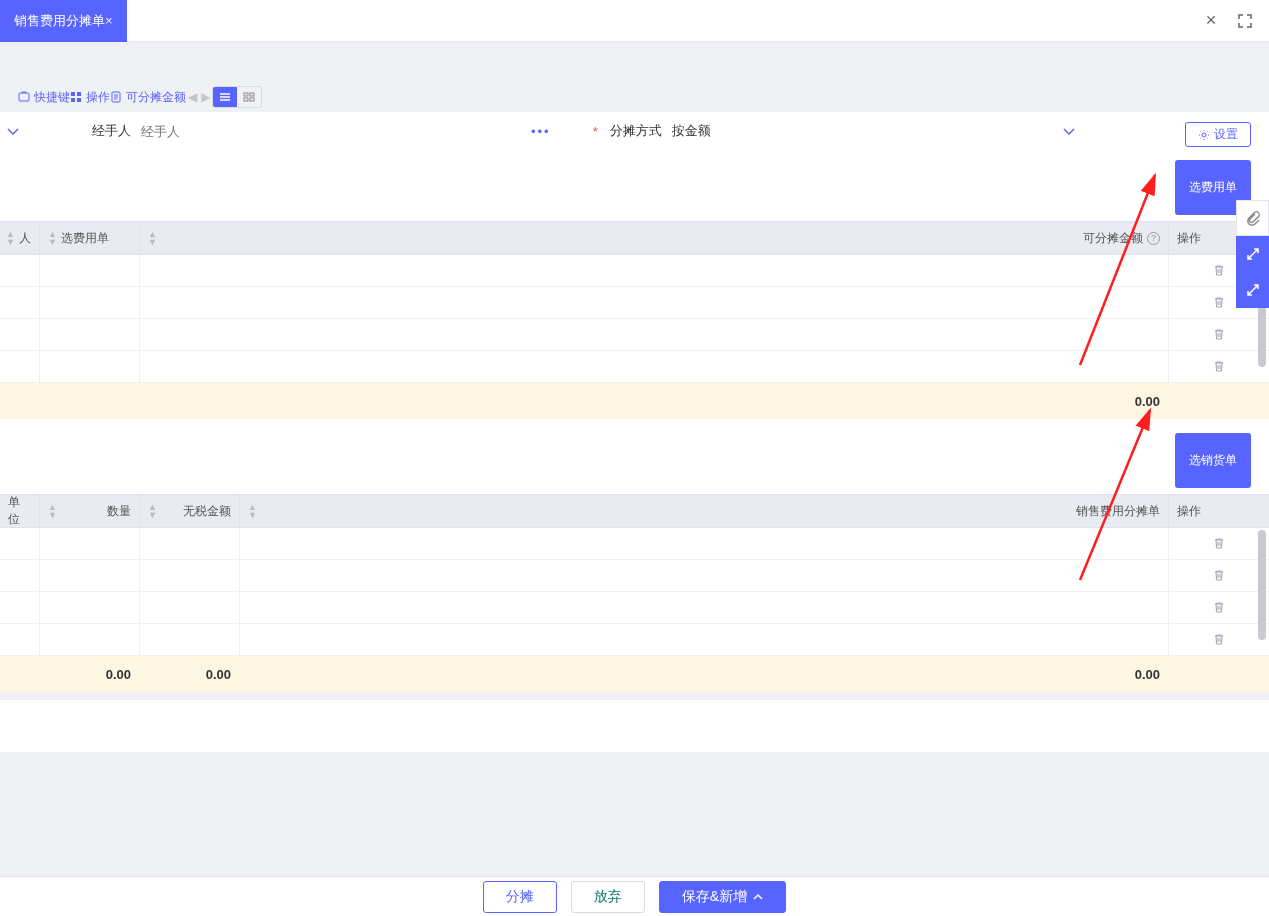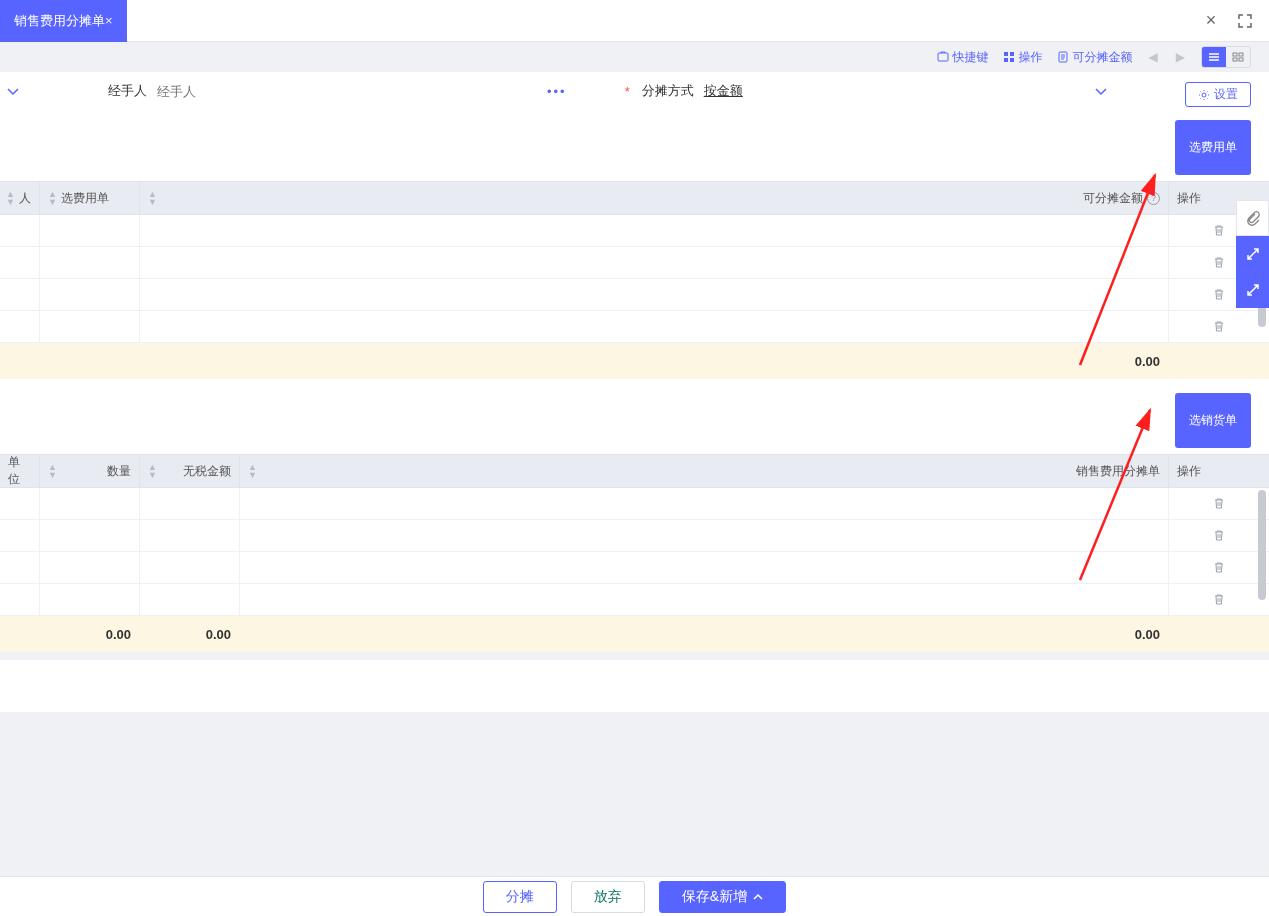--- a/index.html
+++ b/index.html
@@ -11,7 +11,7 @@
   .tabbar-right{margin-left:auto;display:flex;align-items:center;gap:10px;padding-right:12px;}
   .icon-btn{width:24px;height:24px;display:flex;align-items:center;justify-content:center;color:#666;cursor:pointer;}
   
-  .toolbar{height:30px;background:#f0f1f4;display:flex;align-items:center;justify-content:flex-end;gap:14px;padding:0 18px;color:#555;font-size:12px;}
+  .toolbar{height:30px;background:#f0f1f4;display:flex;align-items:center;justify-content:flex-start;gap:0;padding:0 18px;color:#555;font-size:12px;margin-top:40px;}
   .toolbar .titem{display:flex;align-items:center;gap:4px;color:#666;cursor:pointer;}
   .navarrow{color:#c4c6cc;padding:0 2px;}
   .view-toggle{display:flex;border:1px solid #d9dbe3;border-radius:3px;overflow:hidden;}

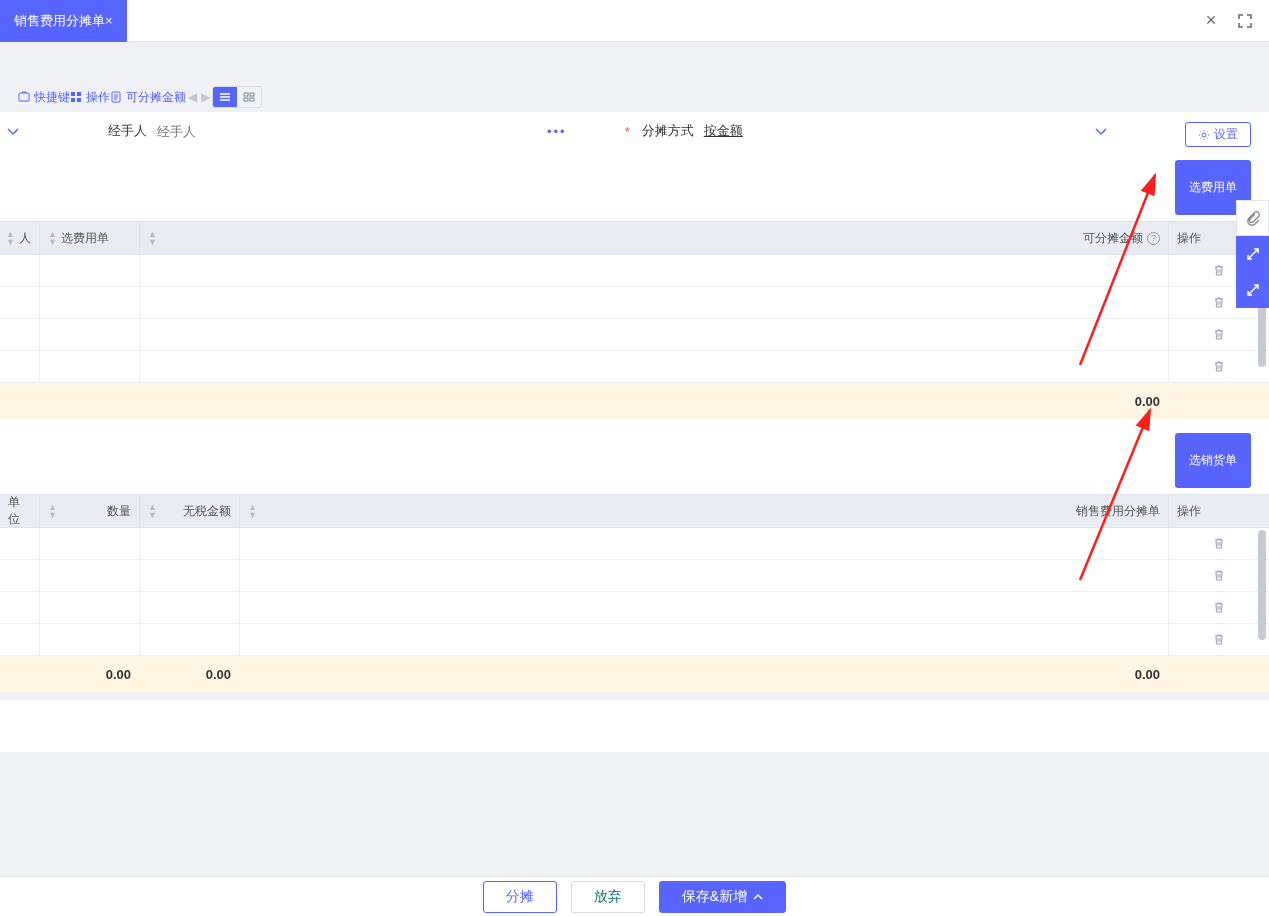--- a/index.html
+++ b/index.html
@@ -18,7 +18,7 @@
   .view-toggle span{width:24px;height:20px;display:flex;align-items:center;justify-content:center;}
   .view-toggle .active{background:#5864ff;color:#fff;}
   
-  .formhdr{background:#fff;padding:10px 10px 14px 0;display:flex;align-items:center;gap:28px;position:relative;}
+  .formhdr{background:#fff;padding:10px 10px 14px 0;display:flex;align-items:center;gap:12px;position:relative;}
   .dd{color:#5864ff;}
   .fld{display:flex;align-items:center;gap:10px;}
   .fld .lbl{font-size:13px;color:#333;}

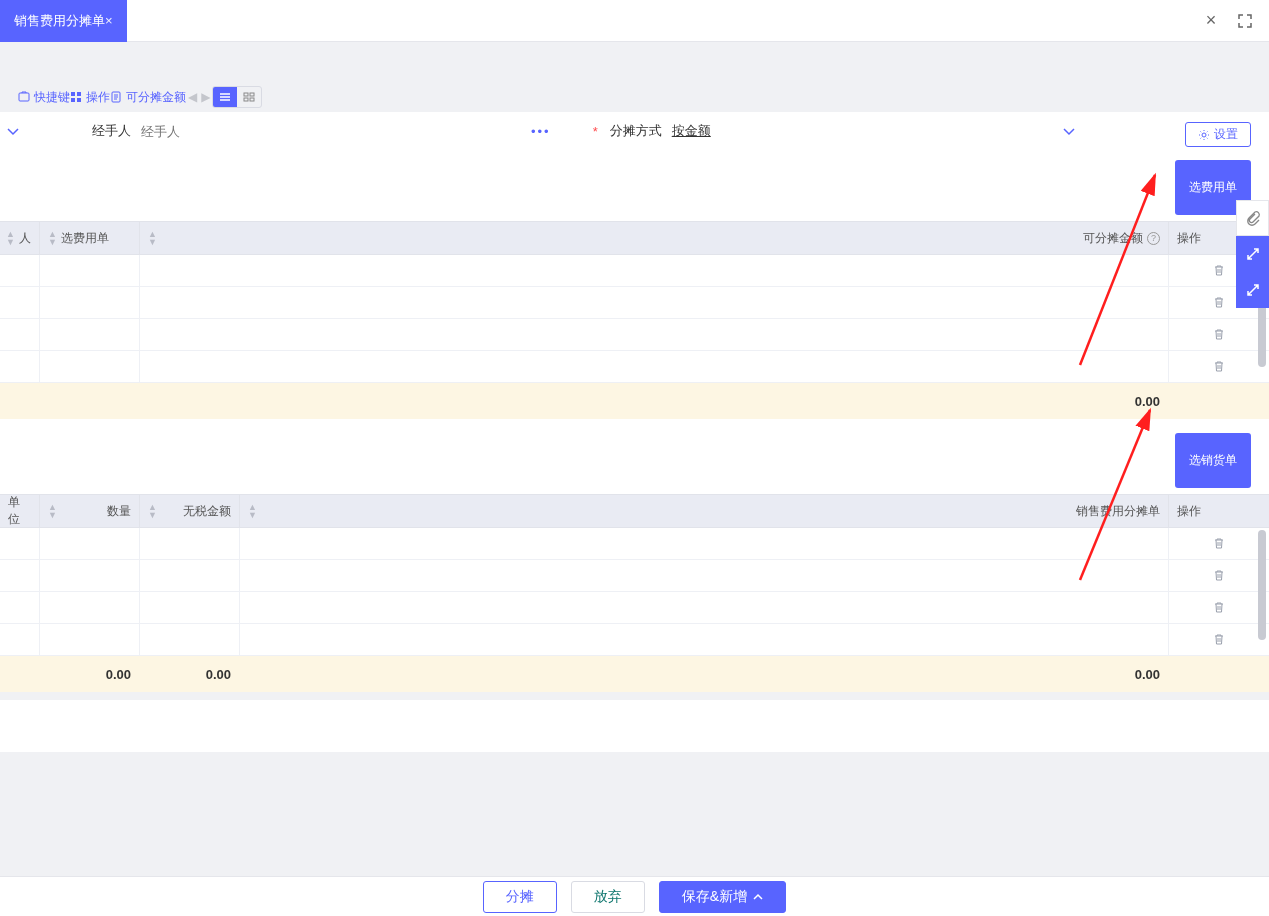--- a/index.html
+++ b/index.html
@@ -137,7 +137,7 @@
   <div class="fld" style="margin-left:30px;">
     <span class="req">*</span>
     <span class="lbl">分摊方式</span>
-    <span class="val" style="width:380px;text-decoration:underline;">按金额</span>
+    <span class="val" style="width:380px;">按金额</span>
     <span class="dd">
       <svg width="14" height="10" viewBox="0 0 14 10" fill="none" stroke="#5864ff" stroke-width="1.5">
           <path d="M2 3l5 5 5-5"></path>

